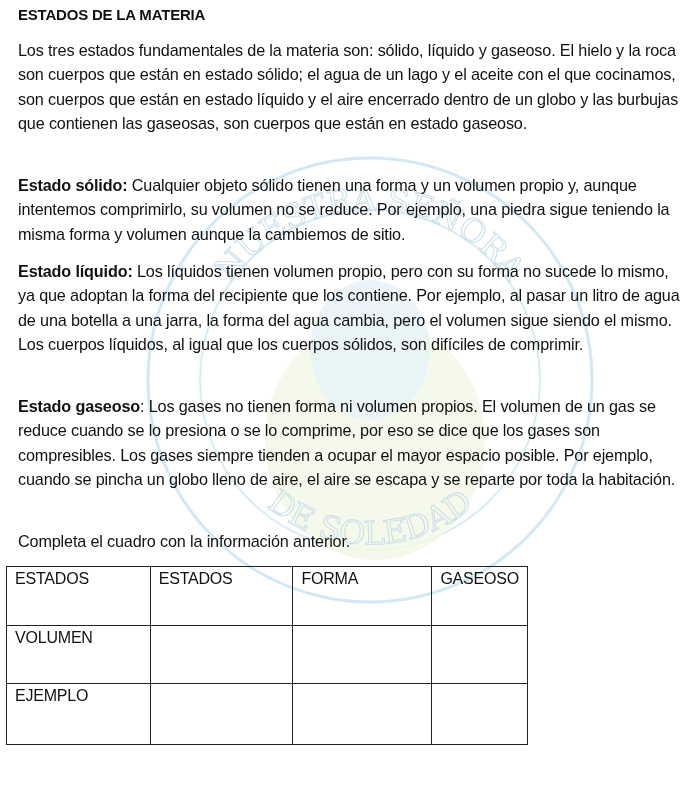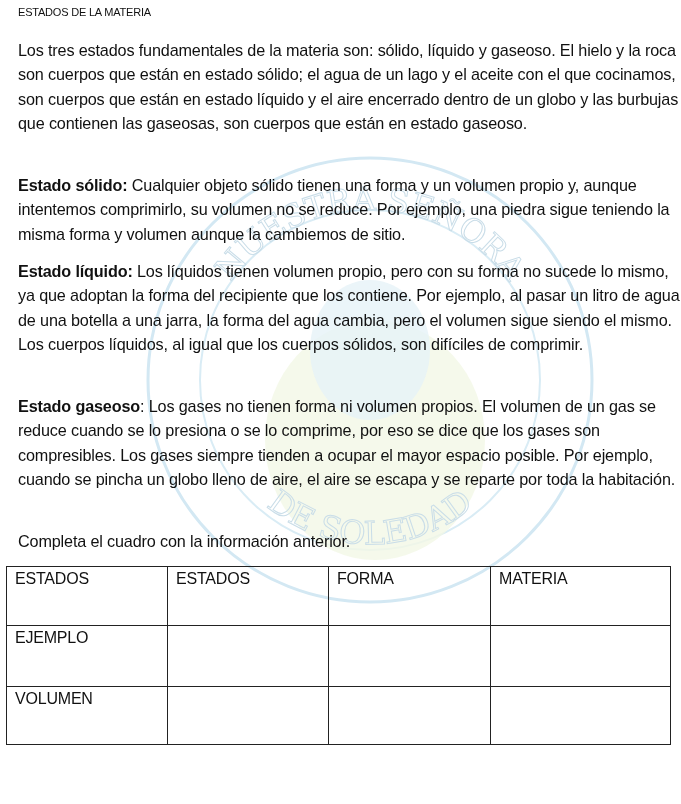--- a/index.html
+++ b/index.html
@@ -6,7 +6,7 @@
   body { width:681px; height:804px; position:relative; overflow:hidden;
          font-family:"Liberation Sans", sans-serif; color:#111; }
   .watermark { position:absolute; left:140px; top:140px; width:460px; height:480px; pointer-events:none; }
-  .title { position:absolute; left:18px; top:6px; font-weight:normal; font-size:11px; letter-spacing:-0.2px; }
+  .title { position:absolute; left:18px; top:6px; font-weight:bold; font-size:15px; letter-spacing:-0.2px; }
   .para { position:absolute; left:18px; width:662px; font-size:16.2px; line-height:24.4px; letter-spacing:-0.15px; margin:0; }
   .para b { font-weight:bold; }
   table.grid { position:absolute; left:6px; top:566px; border-collapse:collapse; width:665px; }

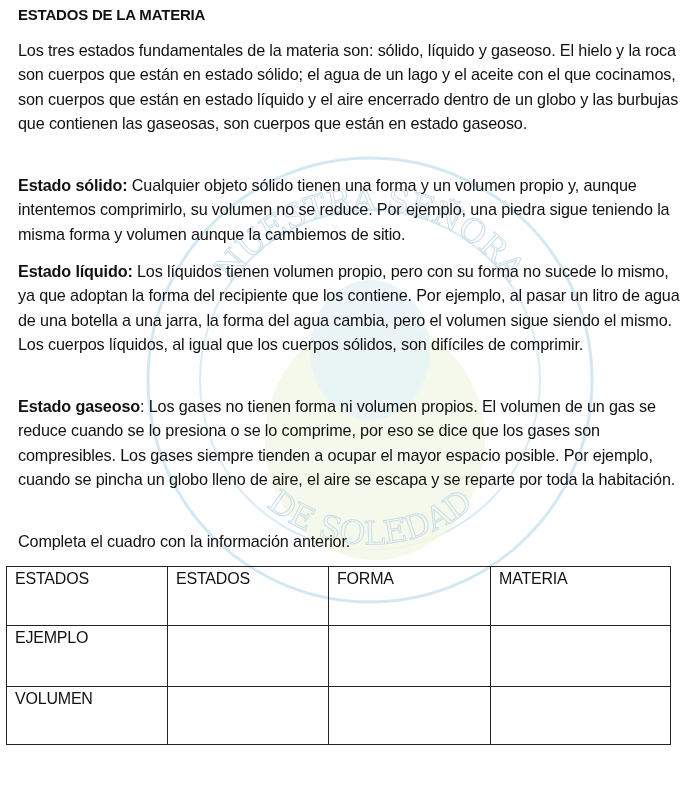--- a/index.html
+++ b/index.html
@@ -9,7 +9,7 @@
   .title { position:absolute; left:18px; top:6px; font-weight:bold; font-size:15px; letter-spacing:-0.2px; }
   .para { position:absolute; left:18px; width:662px; font-size:16.2px; line-height:24.4px; letter-spacing:-0.15px; margin:0; }
   .para b { font-weight:bold; }
-  table.grid { position:absolute; left:6px; top:566px; border-collapse:collapse; width:665px; }
+  table.grid { position:absolute; left:6px; top:566px; border-collapse:collapse; width:522px; }
   table.grid td { border:1.3px solid #222; vertical-align:top; font-size:16px; padding:3px 8px; height:51px; letter-spacing:-0.2px; }
   table.grid tr:first-child td { height:52px; }
 </style>

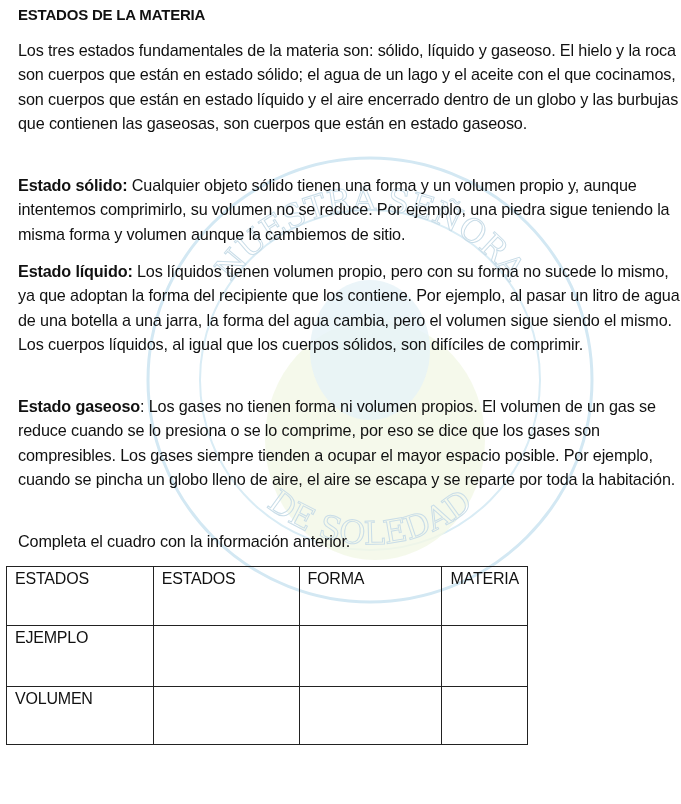--- a/index.html
+++ b/index.html
@@ -51,7 +51,7 @@
     <td style="width:144px">ESTADOS</td>
     <td style="width:144px">ESTADOS</td>
     <td style="width:145px">FORMA</td>
-    <td>MATERIA</td>
+    <td>GASEOSO</td>
   </tr>
   <tr>
     <td style="height:54px">EJEMPLO</td>

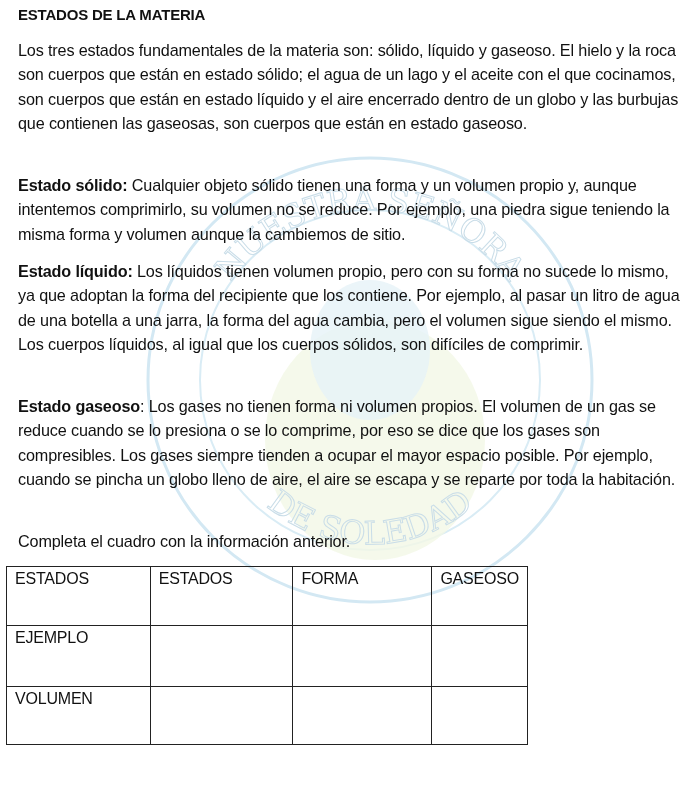--- a/index.html
+++ b/index.html
@@ -54,13 +54,13 @@
     <td>GASEOSO</td>
   </tr>
   <tr>
-    <td style="height:54px">EJEMPLO</td>
+    <td>VOLUMEN</td>
     <td></td>
     <td></td>
     <td></td>
   </tr>
   <tr>
-    <td>VOLUMEN</td>
+    <td style="height:54px">EJEMPLO</td>
     <td></td>
     <td></td>
     <td></td>

